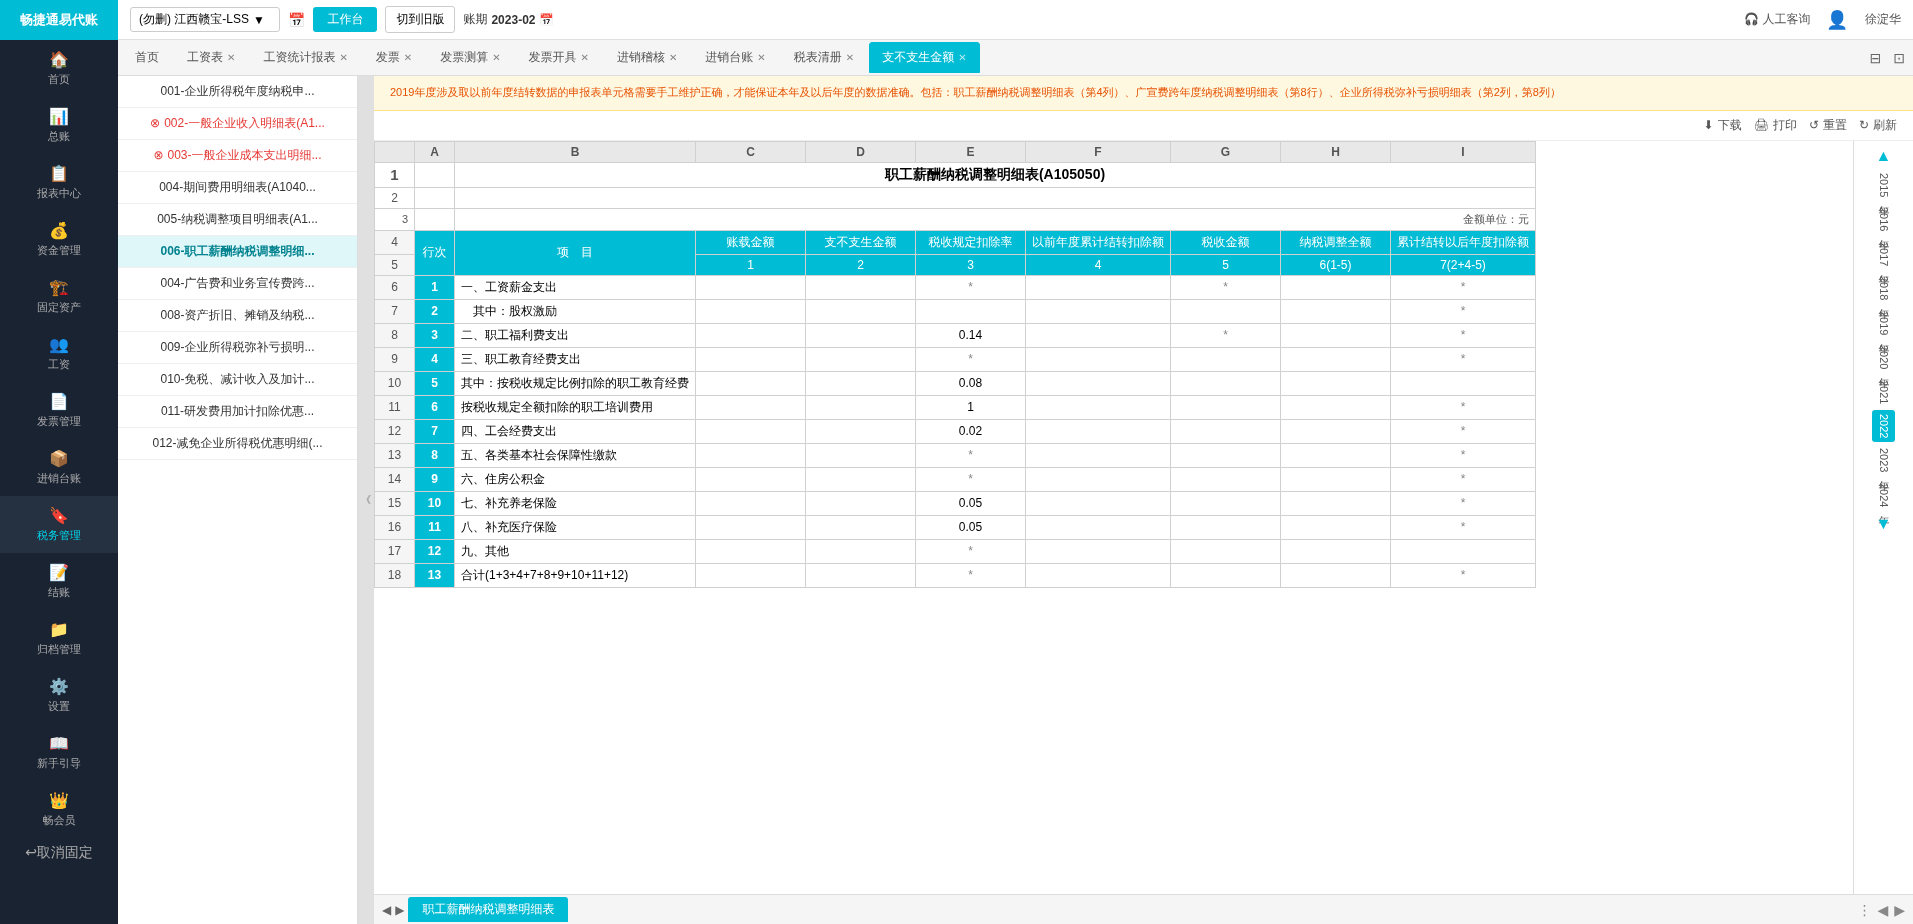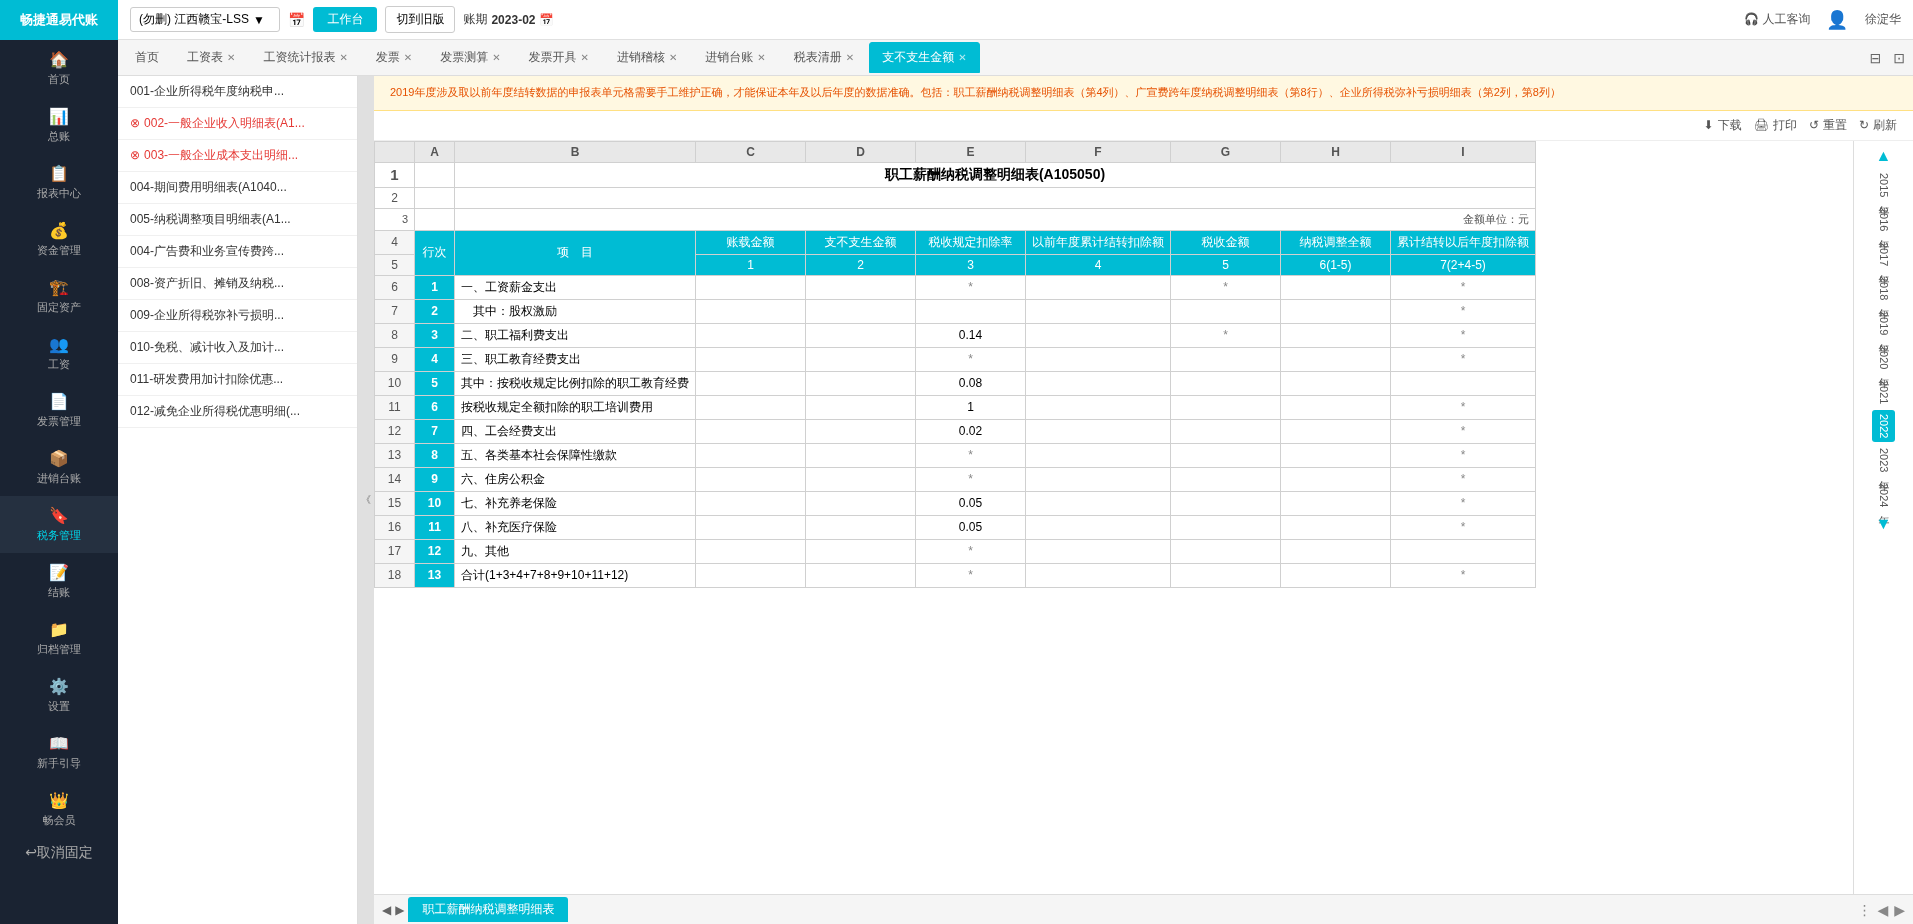--- a/index.html
+++ b/index.html
@@ -38,7 +38,7 @@
 
     
     .left-panel { width: 240px; border-right: 1px solid #ddd; overflow-y: auto; flex-shrink: 0; background: #fff; }
-    .left-panel-item { padding: 7px 12px; font-size: 12px; cursor: pointer; color: #333; border-bottom: 1px solid #f0f0f0; }
+    .left-panel-item { padding: 7px 12px; font-size: 12px; cursor: pointer; color: #333; border-bottom: 1px solid #f0f0f0; text-align: center; }
     .left-panel-item.active { background: #e0f7fa; color: #00838f; font-weight: bold; }
     .left-panel-item.error { color: #e53935; }
     .left-panel-item .err-icon { color: #e53935; margin-right: 4px; }

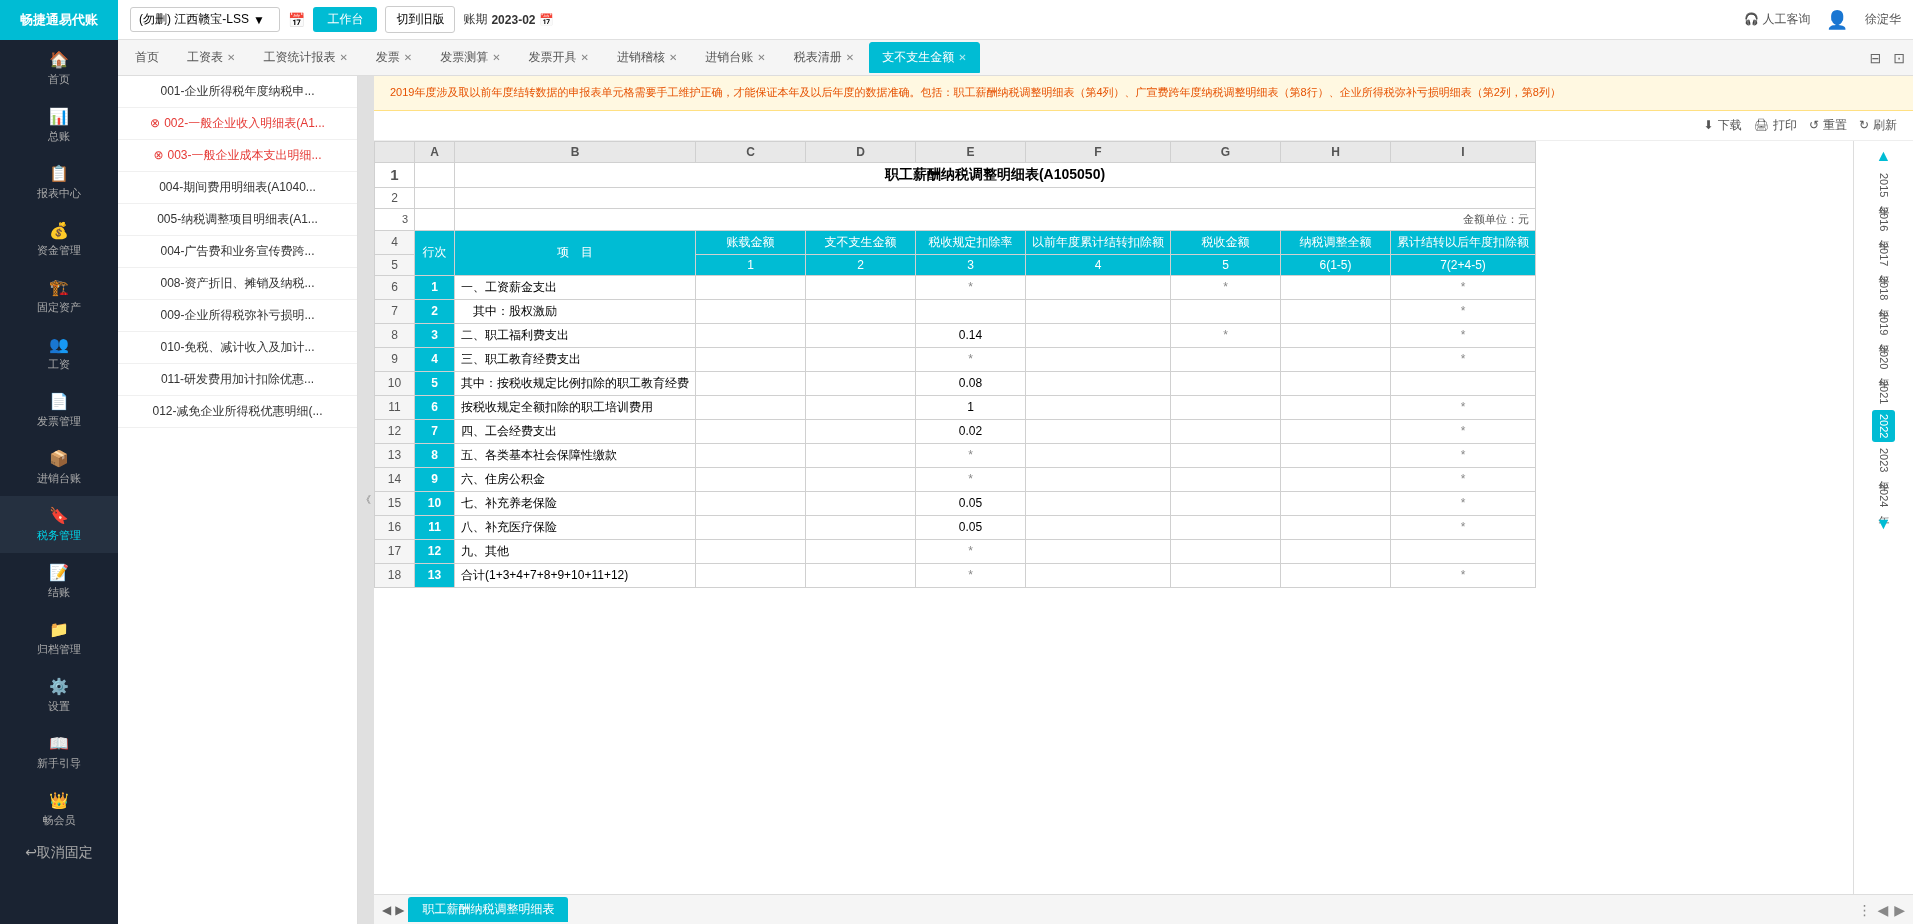--- a/index.html
+++ b/index.html
@@ -230,6 +230,7 @@
       <div class="left-panel-item error"><span class="err-icon">⊗</span>003-一般企业成本支出明细...</div>
       <div class="left-panel-item">004-期间费用明细表(A1040...</div>
       <div class="left-panel-item">005-纳税调整项目明细表(A1...</div>
+      <div class="left-panel-item active">006-职工薪酬纳税调整明细...</div>
       <div class="left-panel-item">004-广告费和业务宣传费跨...</div>
       <div class="left-panel-item">008-资产折旧、摊销及纳税...</div>
       <div class="left-panel-item">009-企业所得税弥补亏损明...</div>

